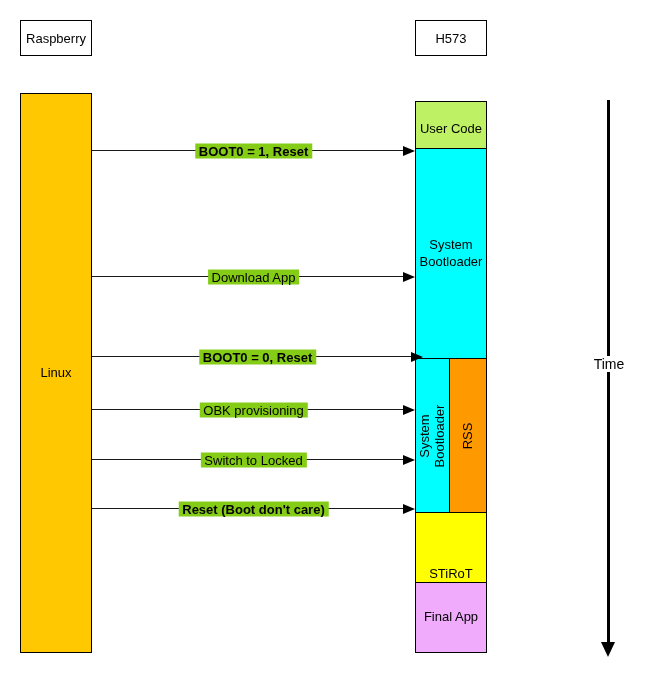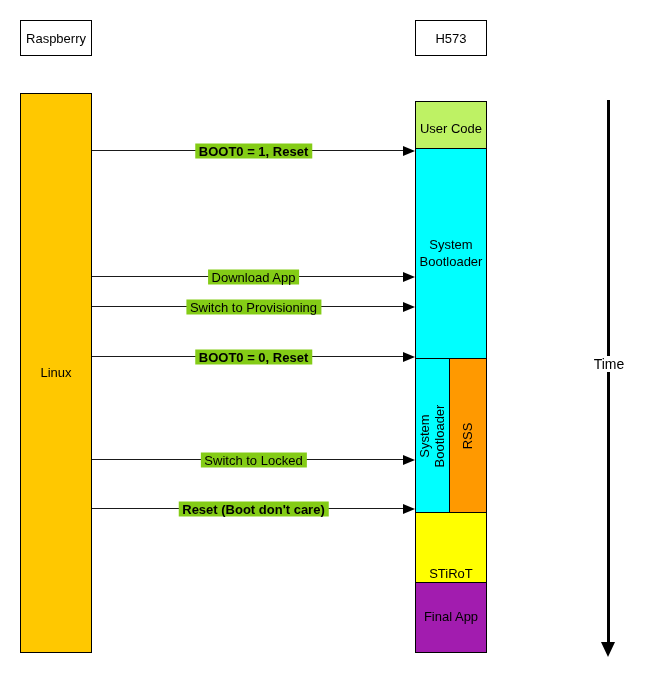--- a/index.html
+++ b/index.html
@@ -180,11 +180,6 @@
     <div class="head"></div>
     <span class="lbl">Download App</span>
   </div>
-  <div class="arrow a4">
-    <div class="line"></div>
-    <div class="head"></div>
-    <span class="lbl">Switch to Provisioning</span>
-  </div>
   <div class="arrow bold a5">
     <div class="line"></div>
     <div class="head"></div>

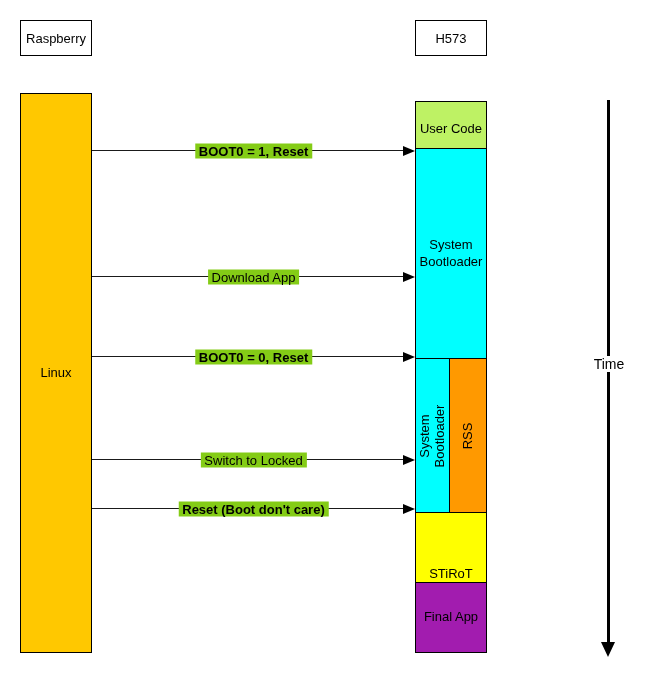--- a/index.html
+++ b/index.html
@@ -101,7 +101,7 @@
   .a2 { top: 191px; }
   .a3 { top: 244px; margin-top: 24px; }
   .a4 { top: 298px; }
-  .a5 { top: 348px; }
+  .a5 { top: 348px; padding-left: 8px; }
   .a6 { top: 401px; }
   .a7 { top: 451px; }
   .a8 { top: 500px; }

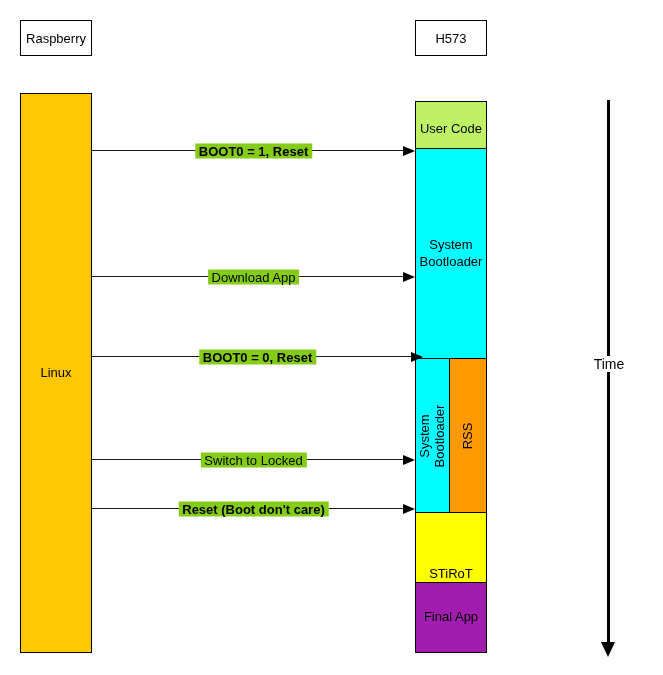--- a/index.html
+++ b/index.html
@@ -185,6 +185,11 @@
     <div class="head"></div>
     <span class="lbl">BOOT0 = 0, Reset</span>
   </div>
+  <div class="arrow a6">
+    <div class="line"></div>
+    <div class="head"></div>
+    <span class="lbl">OBK provisioning</span>
+  </div>
   <div class="arrow a7">
     <div class="line"></div>
     <div class="head"></div>

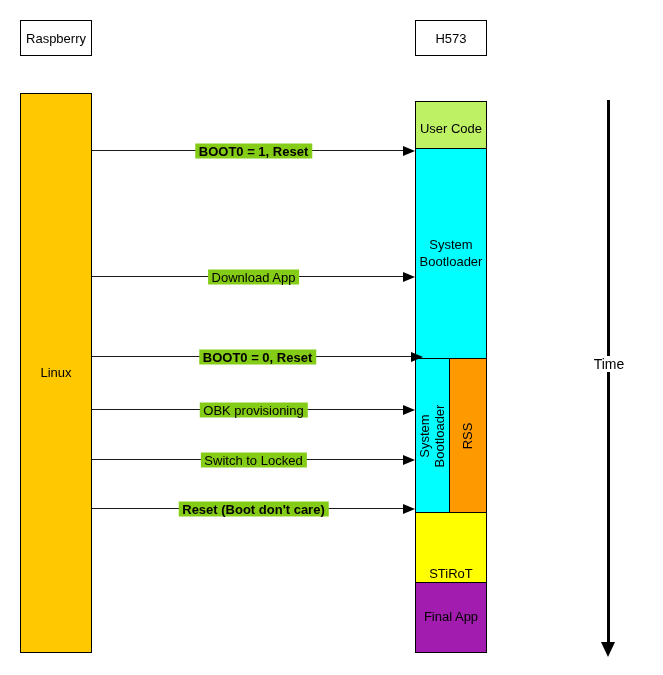--- a/index.html
+++ b/index.html
@@ -166,7 +166,7 @@
   <div class="seg seg-stirot" style="background-color: rgb(255, 255, 0); align-items: flex-end;">
     <span>STiRoT</span>
   </div>
-  <div class="seg seg-final" style="background-color: #a21caf;">
+  <div class="seg seg-final" style="background-color: #f0abfc;">
     <span>Final App</span>
   </div>
 

